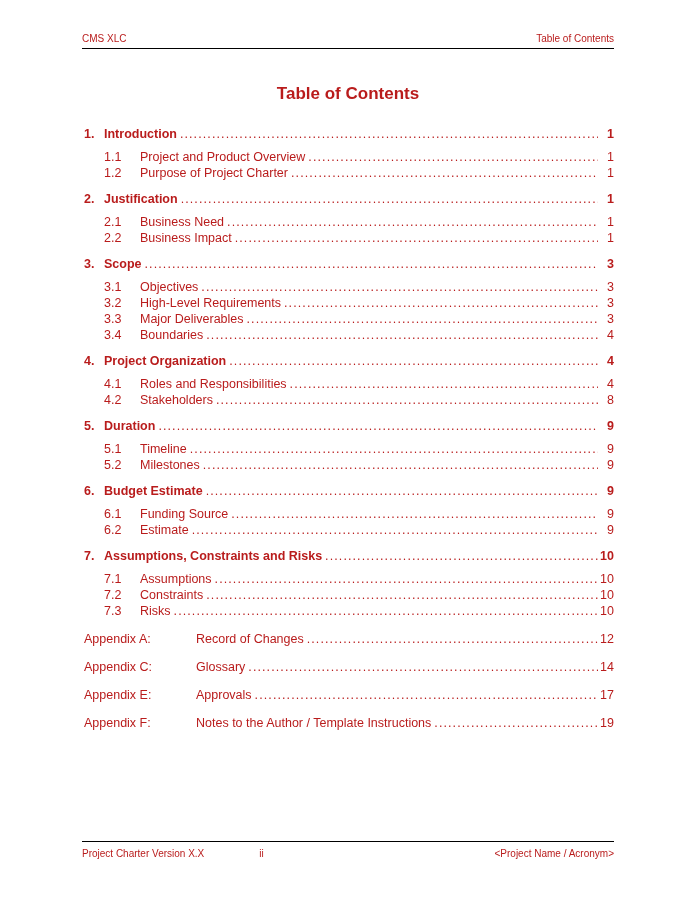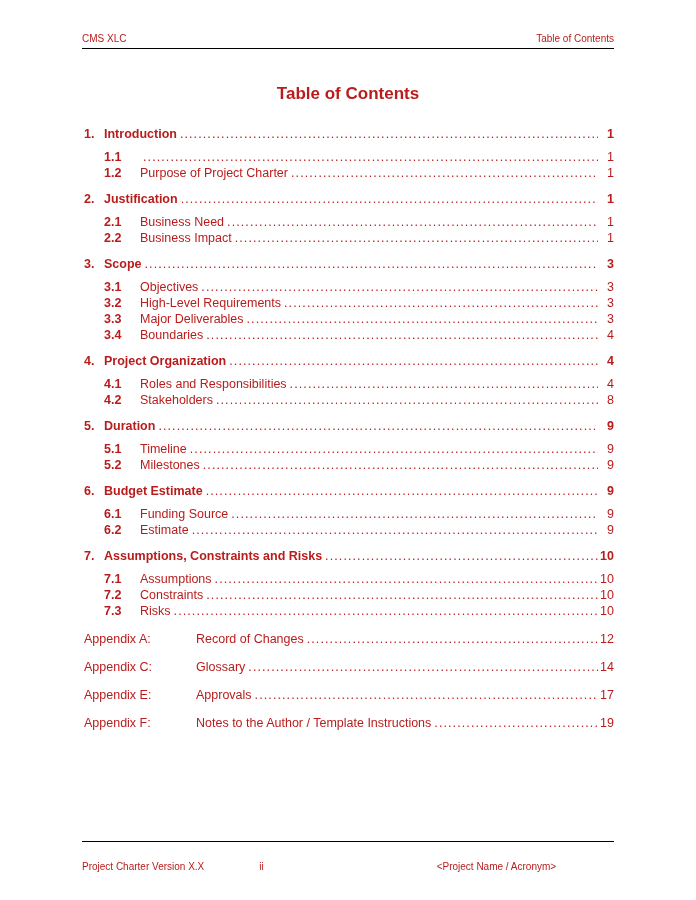--- a/index.html
+++ b/index.html
@@ -37,7 +37,7 @@
   .toc-l1 { font-weight:bold; margin:10px 0 7px 2px; }
   .toc-l1 .num { width:20px; flex:0 0 auto; }
   .toc-sub { margin-left:22px; }
-  .toc-sub .num { width:36px; flex:0 0 auto;font-weight:bold; }
+  .toc-sub .num { width:36px; flex:0 0 auto; }
   .toc-app { font-weight:normal; margin:12px 0 0 2px; }
   .toc-app .app-label { width:112px; flex:0 0 auto; }
   .entry-title { flex:0 0 auto; }

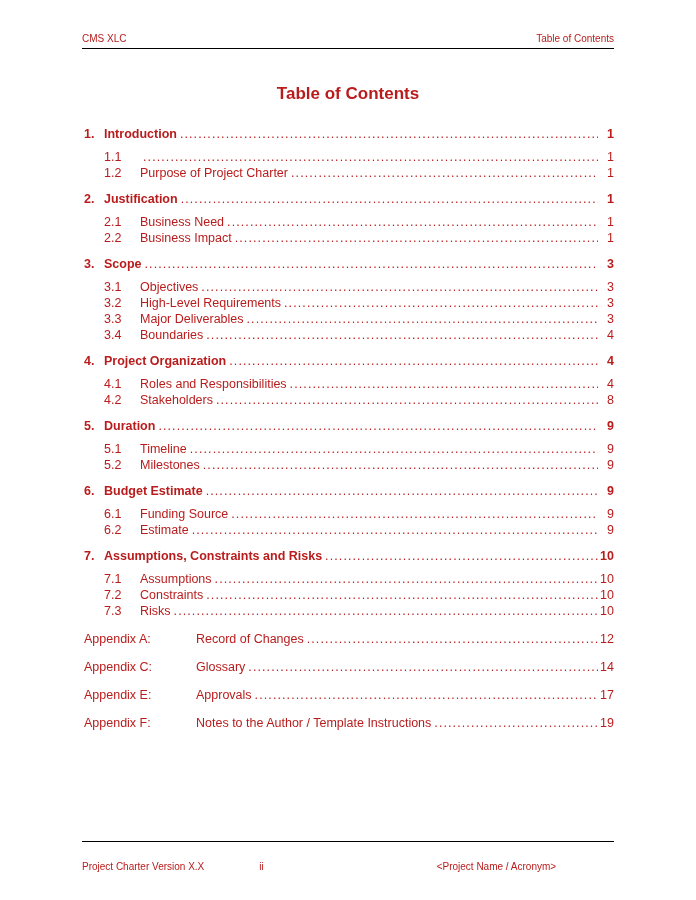--- a/index.html
+++ b/index.html
@@ -86,6 +86,7 @@
 
   <div class="toc-row toc-sub">
     <span class="num">1.1</span>
+    <span class="entry-title">Project and Product Overview</span>
     <span class="leader"></span>
     <span class="pageno">1</span>
   </div>

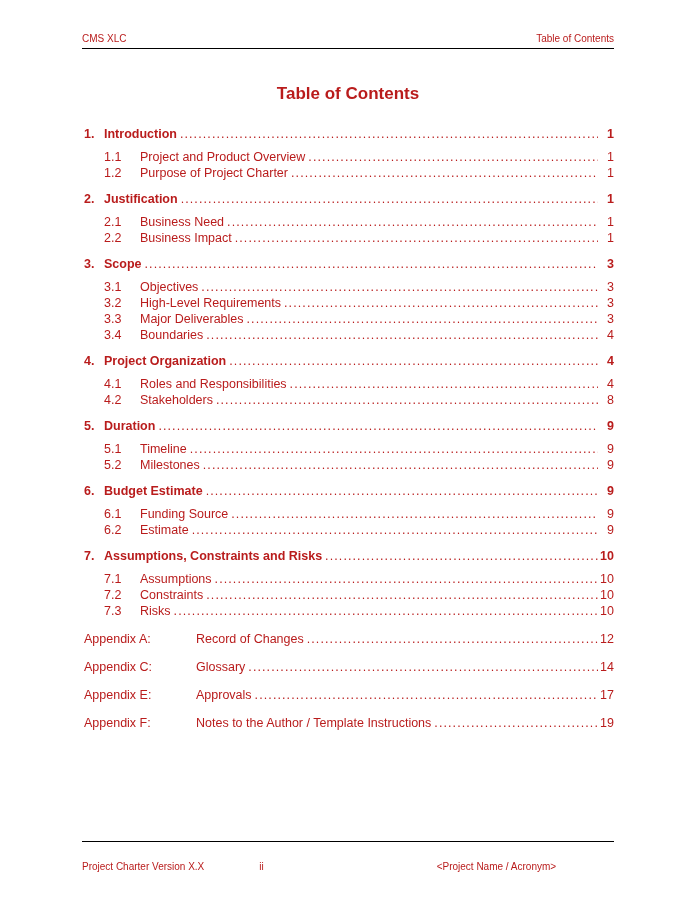--- a/index.html
+++ b/index.html
@@ -56,7 +56,7 @@
   .ftr {
     position:absolute; top:841px; left:82px; right:82px;
     border-top:1px solid #000;
-    padding-top:19px;
+    padding-top:6px;
     display:flex; align-items:flex-start;
     font-size:10px; line-height:12px;
   }

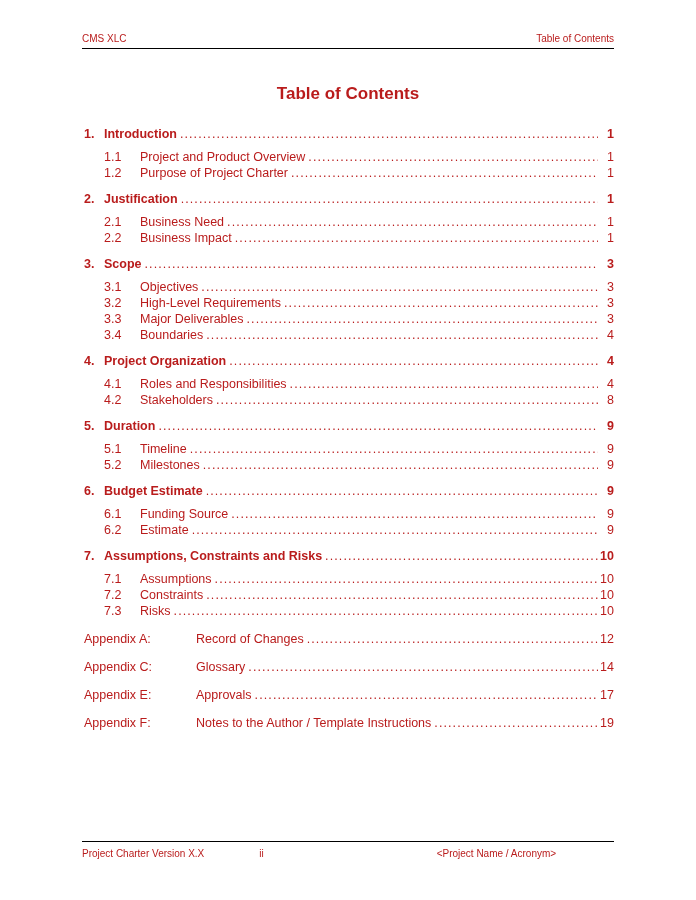--- a/index.html
+++ b/index.html
@@ -62,7 +62,7 @@
   }
   .ftr > span { flex:1 1 0; }
   .ftr .c { text-align:left; }
-  .ftr .r { }
+  .ftr .r { text-align:right; }
 </style>
 </head>
 <body>

